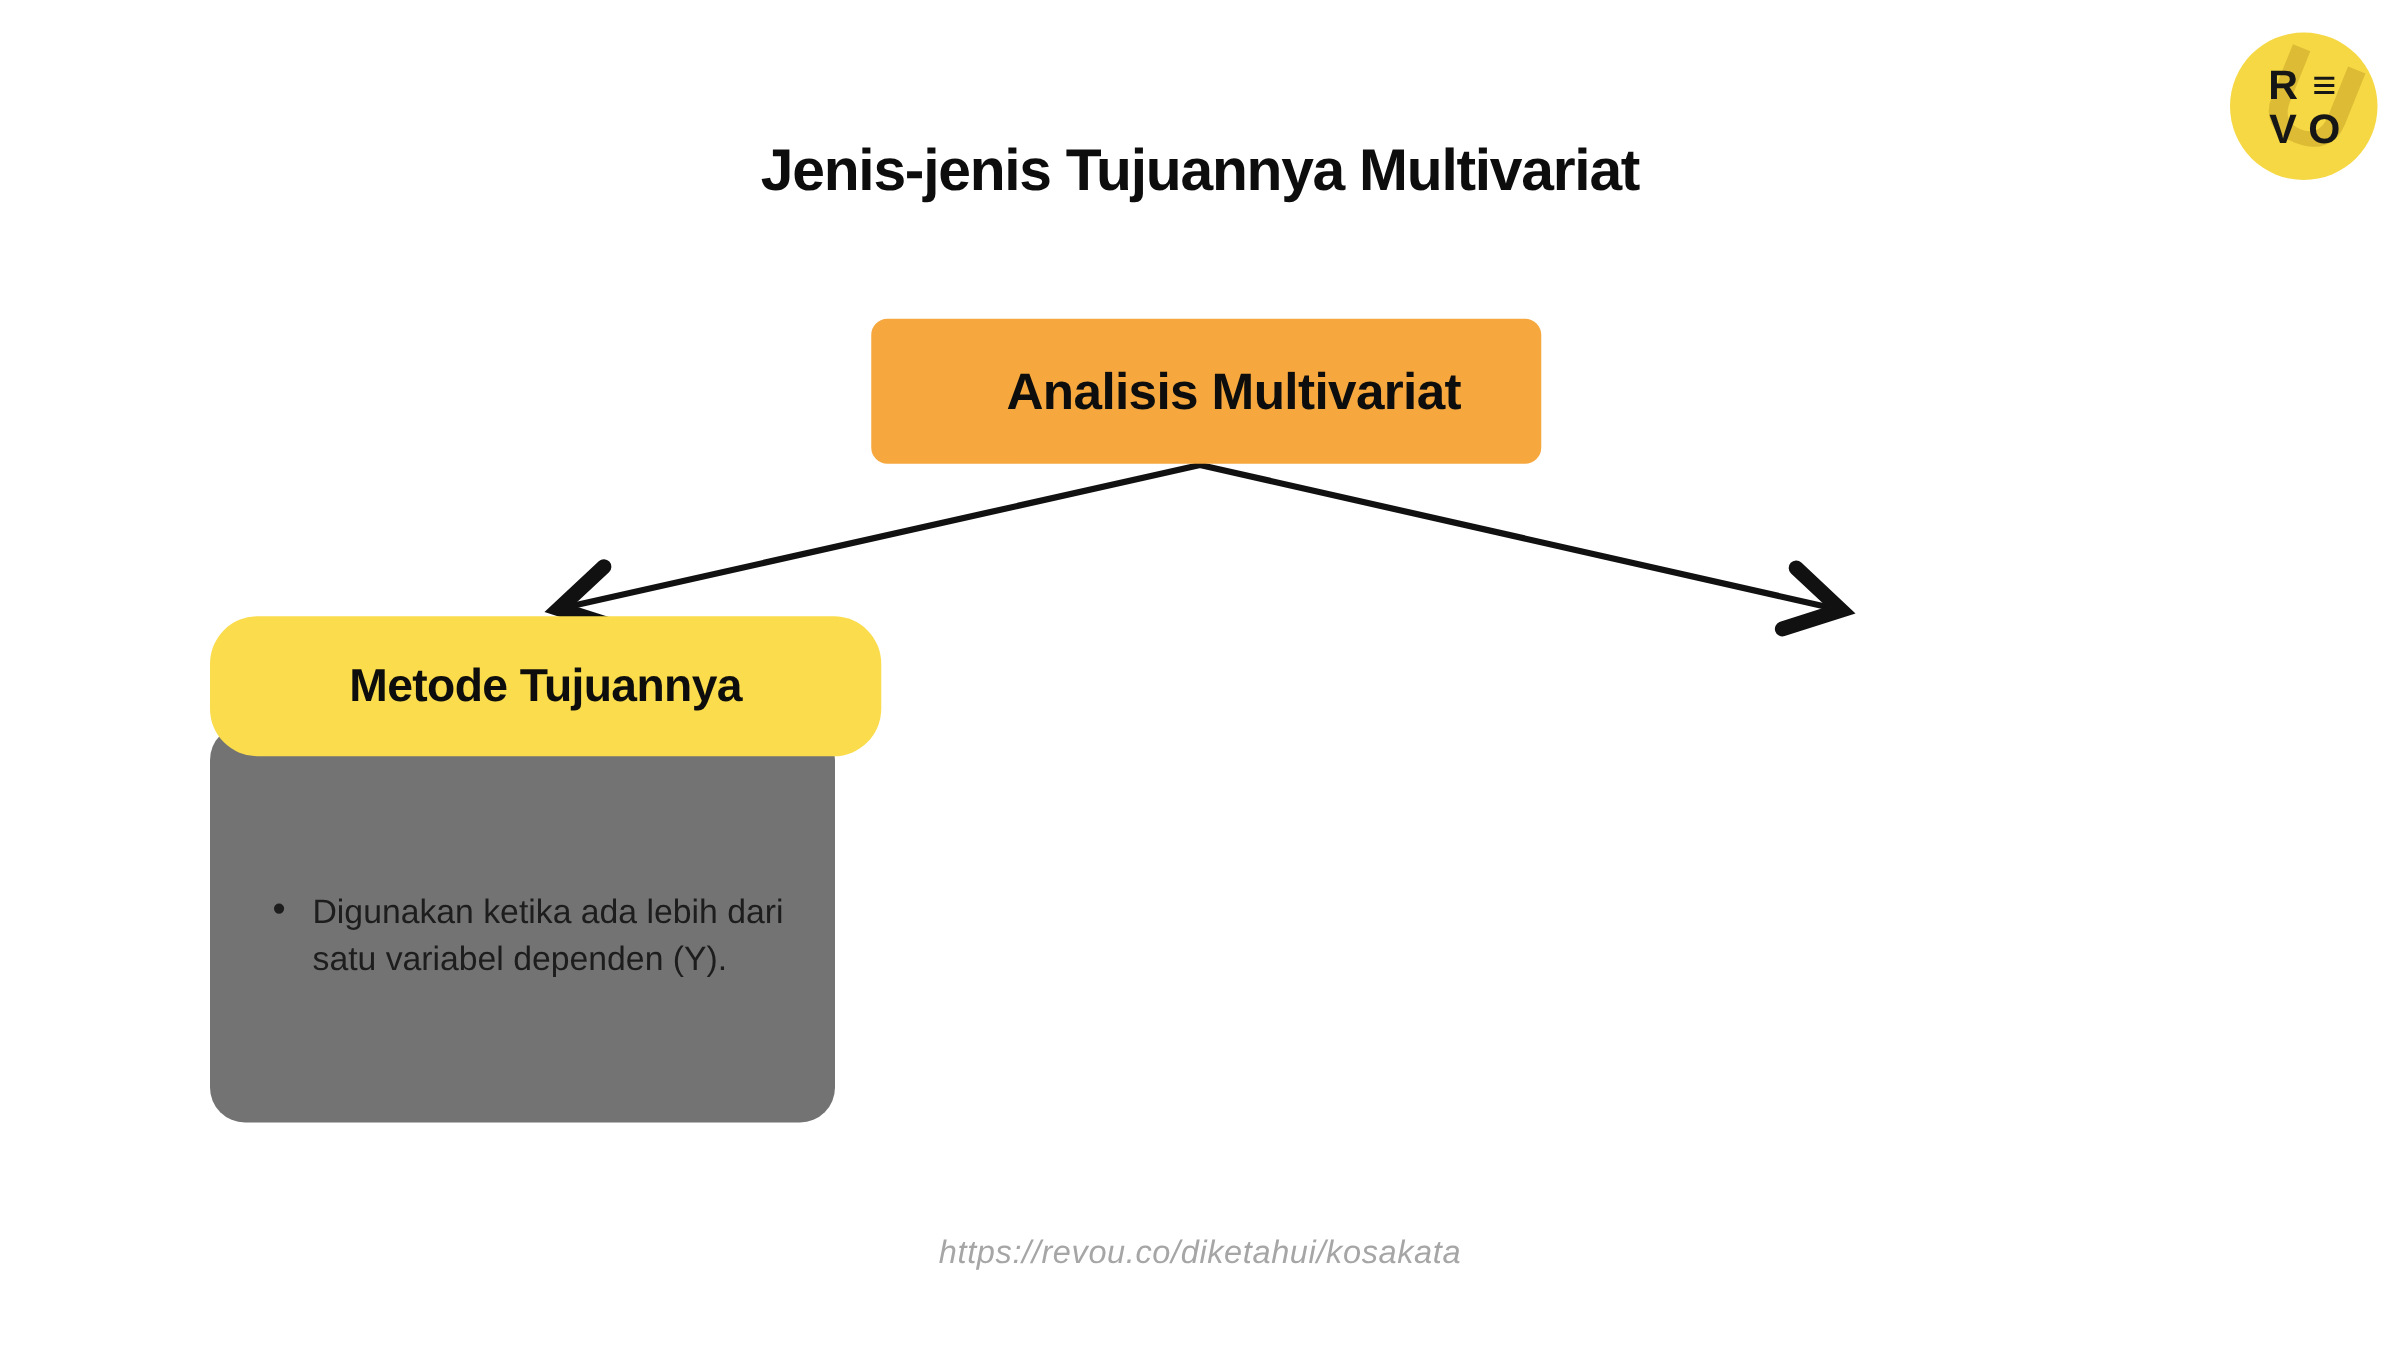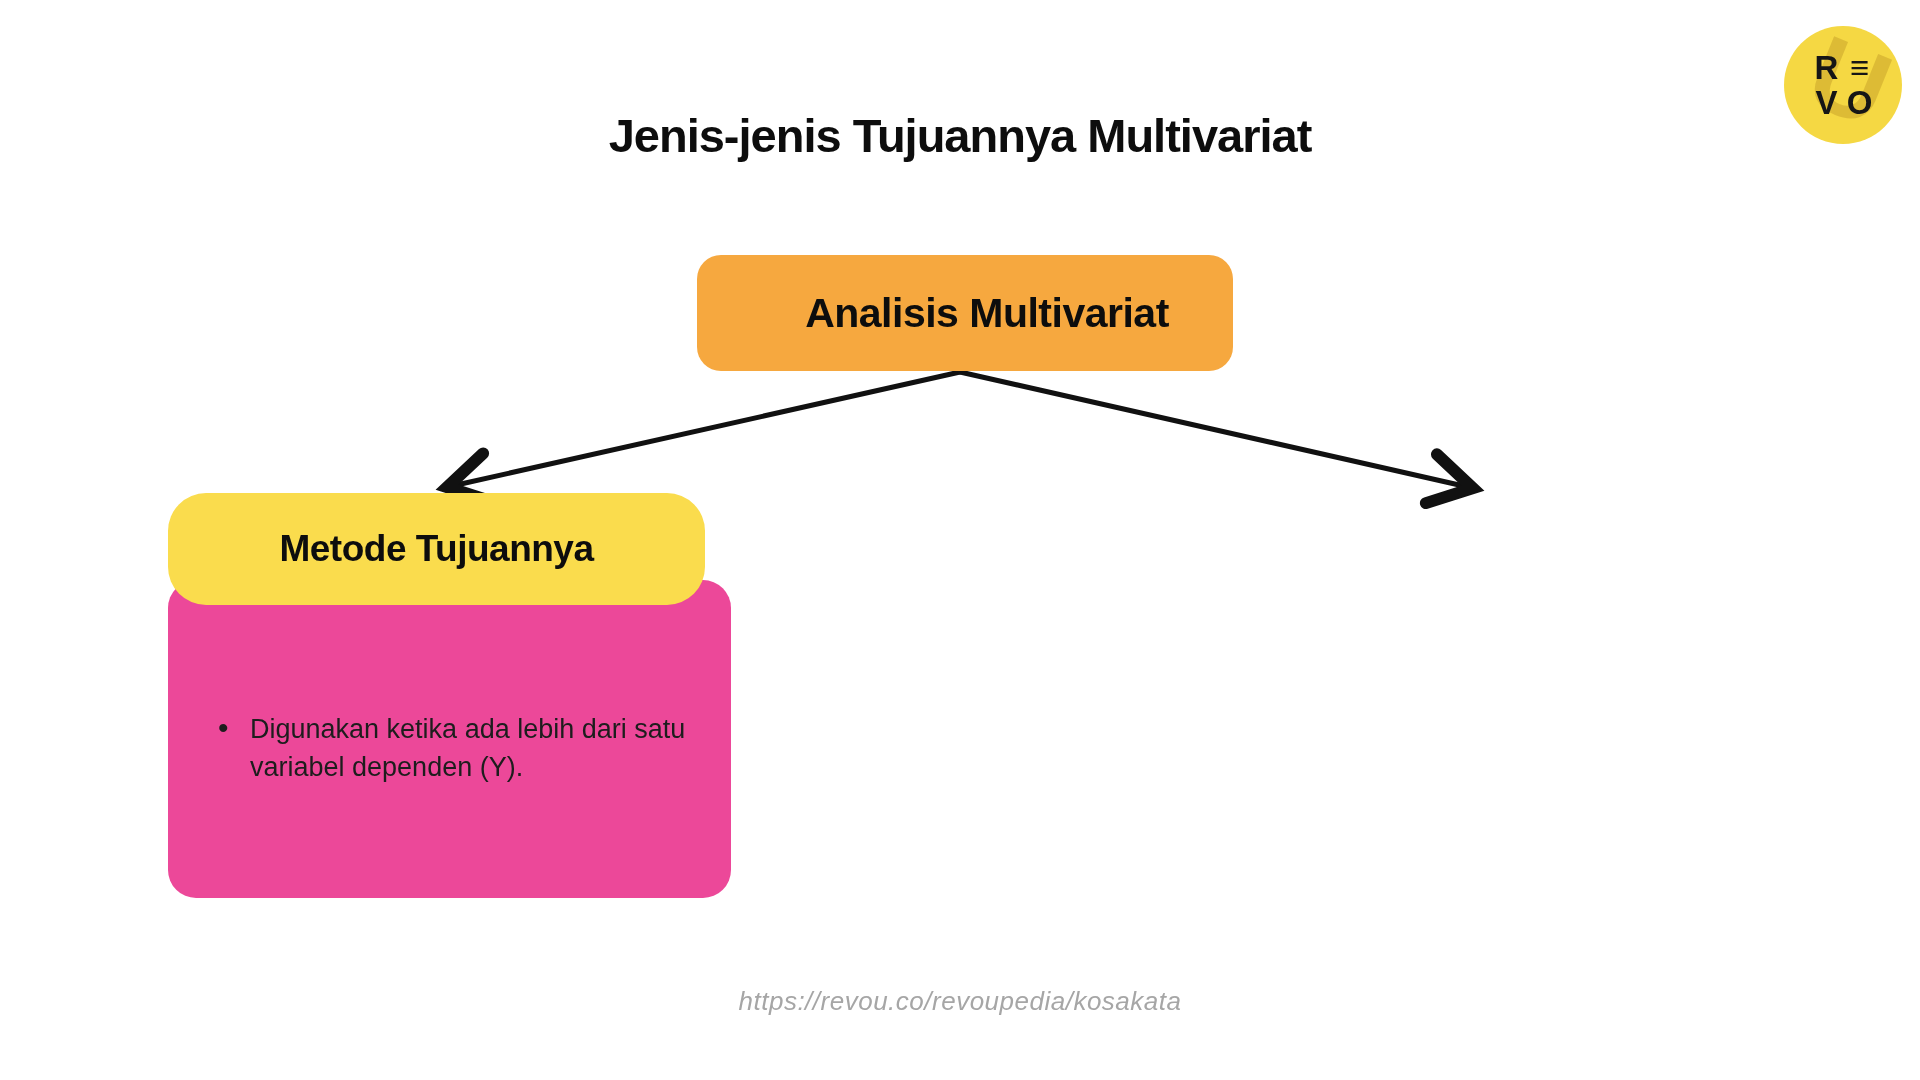--- a/index.html
+++ b/index.html
@@ -67,7 +67,7 @@
     left: 697px; top: 255px;
     width: 536px; height: 116px;
     background: #F6A83F;
-    border-radius: 24px;
+    border-radius: 13px;
     display: flex;
     align-items: center;
     justify-content: center;

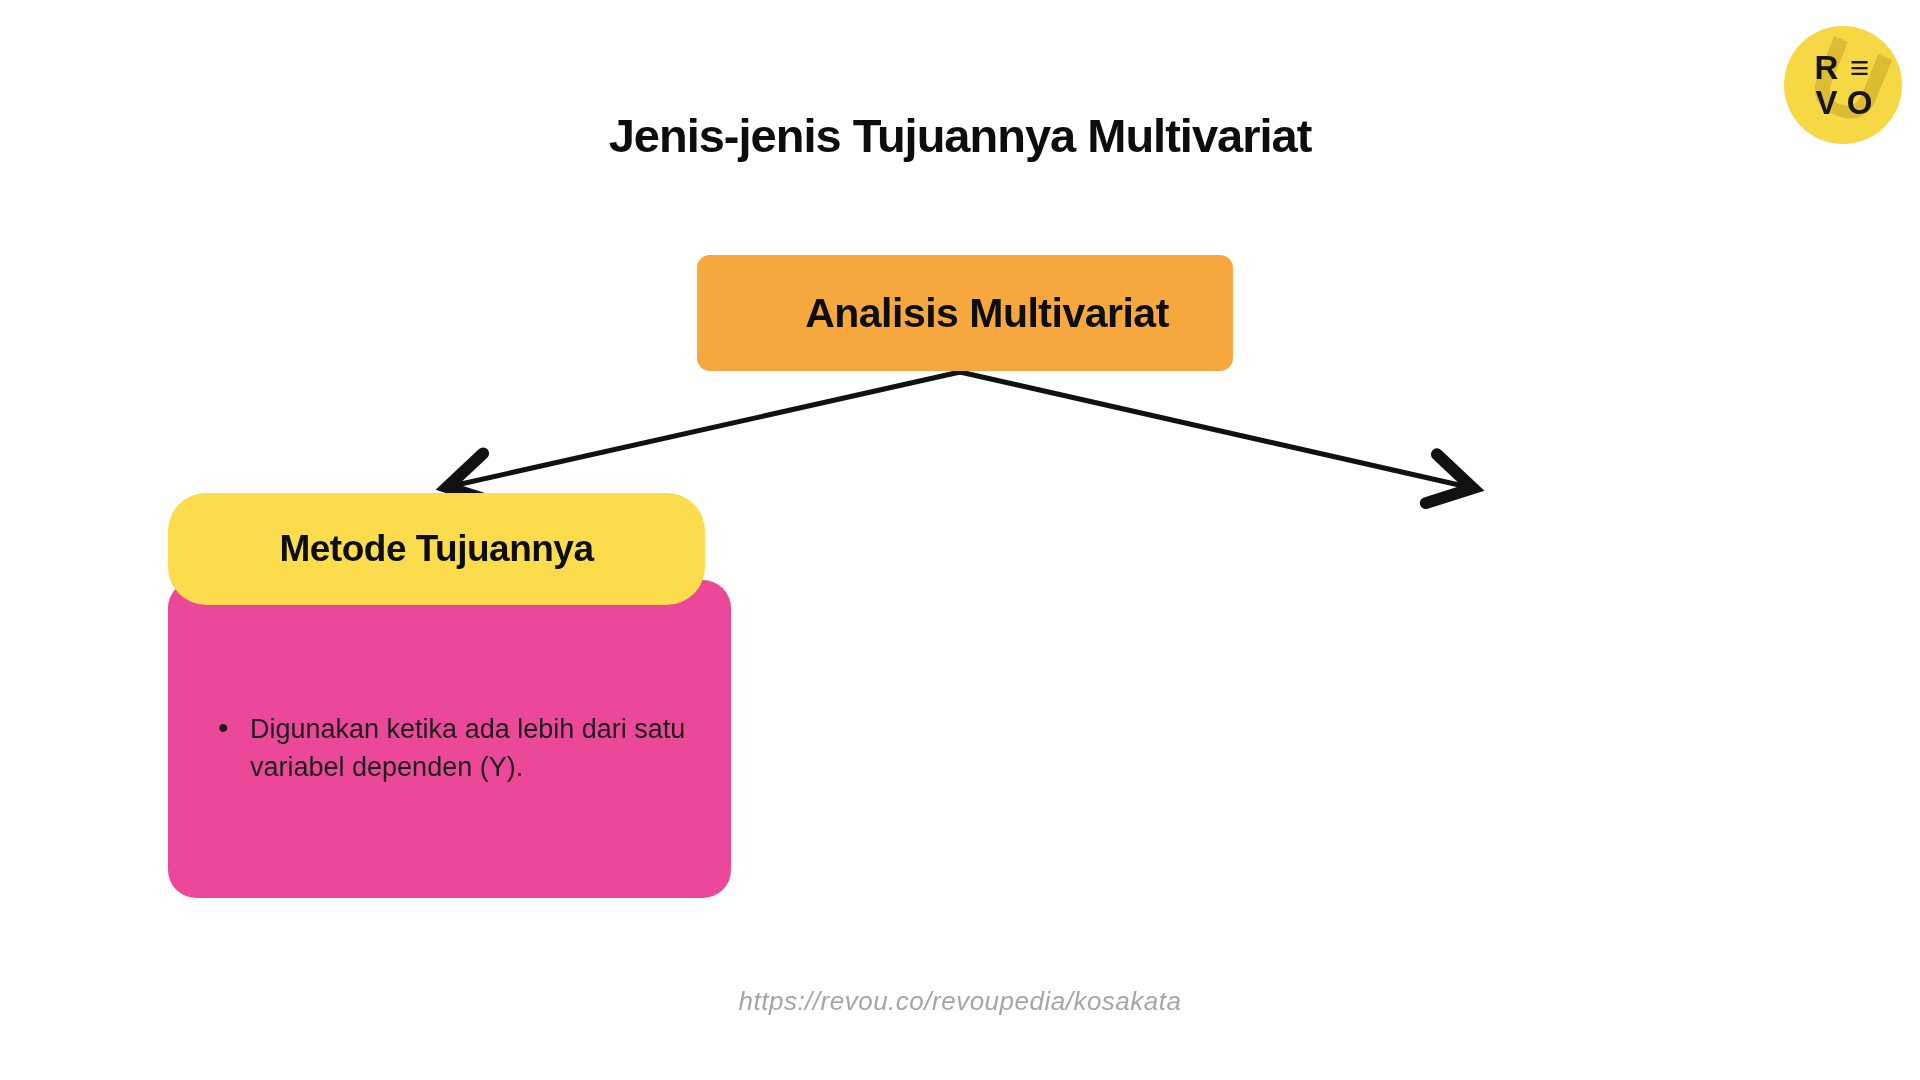--- a/index.html
+++ b/index.html
@@ -88,8 +88,8 @@
   .branch-panel {
     position: absolute;
     left: 0; top: 87px;
-    width: 563px; height: 318px;
-    background: #ec4899;
+    width: 500px; height: 318px;
+    background: #737373;
     border-radius: 28px;
     padding: 130px 30px 0 50px;
   }

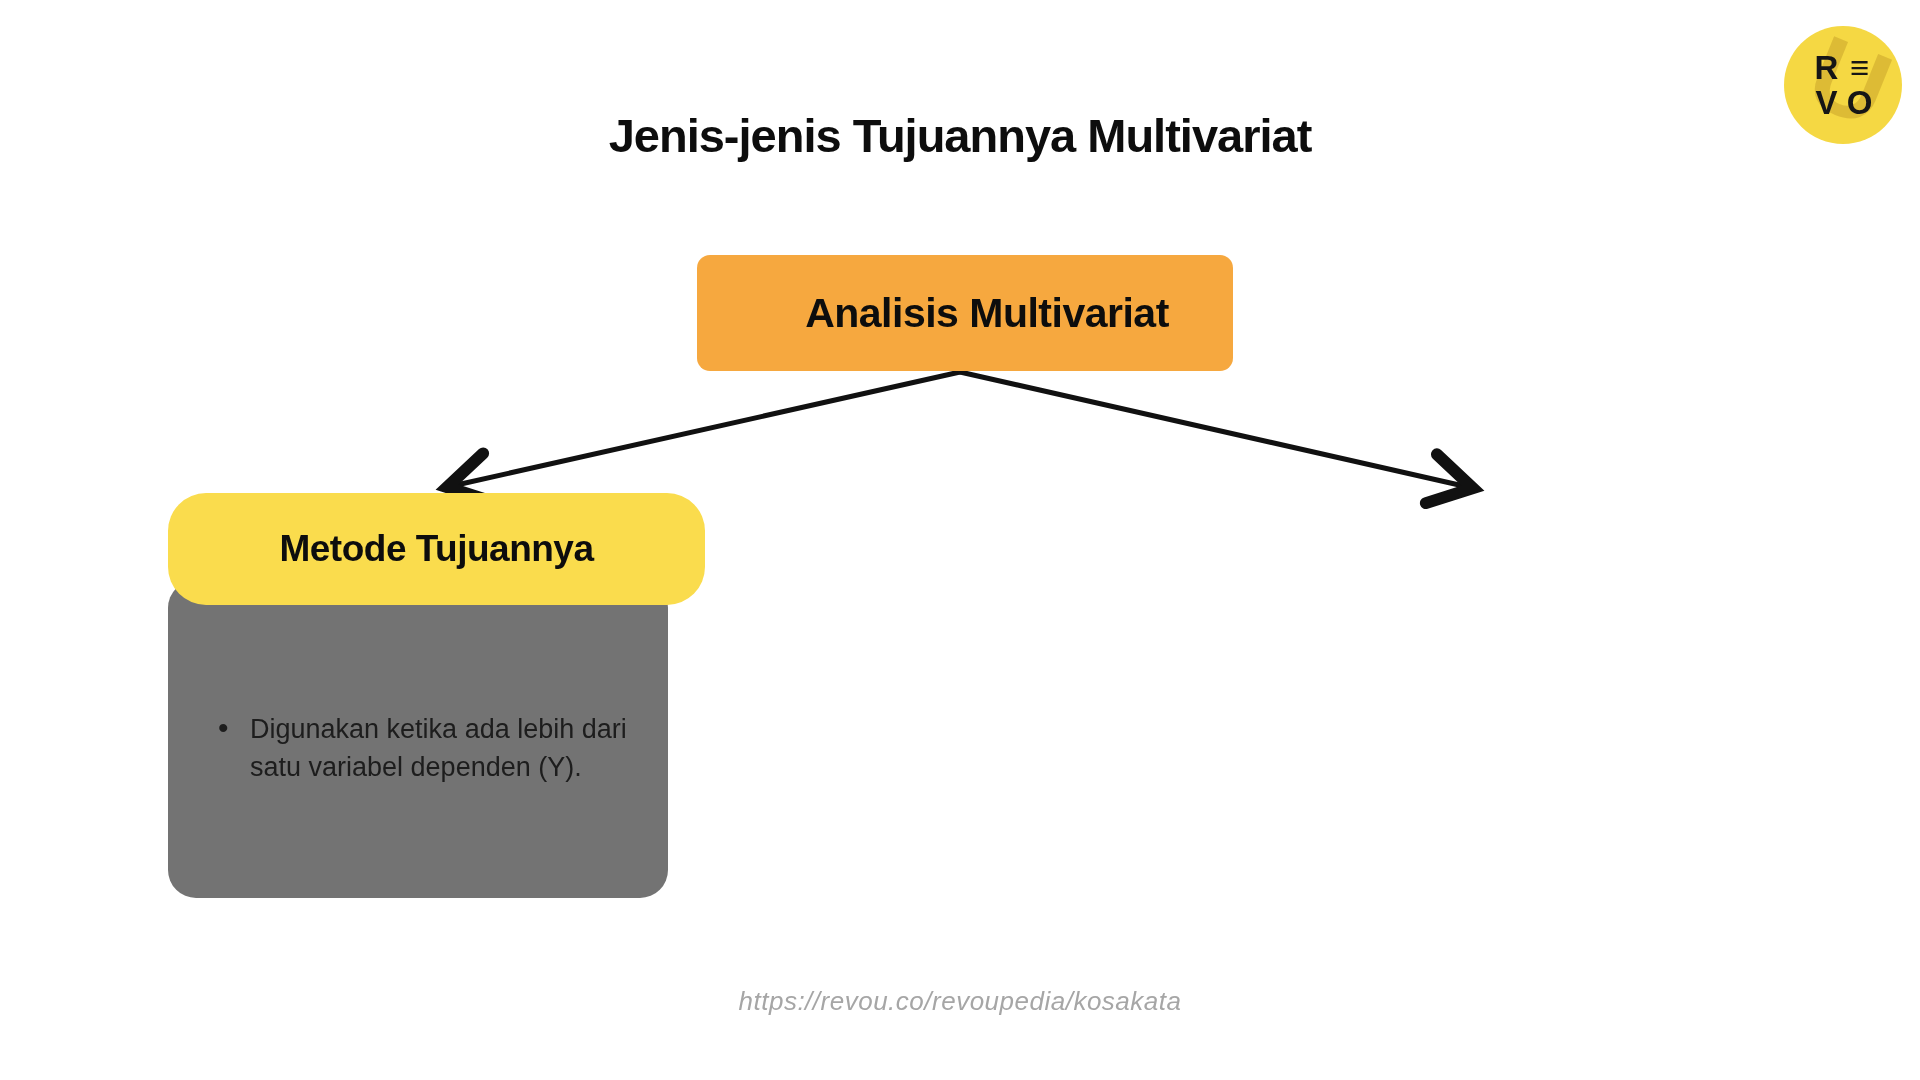--- a/index.html
+++ b/index.html
@@ -185,6 +185,6 @@
 <div class="branch branch--right">
 </div>
 
-<div class="footer-url">https://revou.co/revoupedia/kosakata</div>
+<div class="footer-url">https://revou.co/diketahui/kosakata</div>
 
 </body></html>

